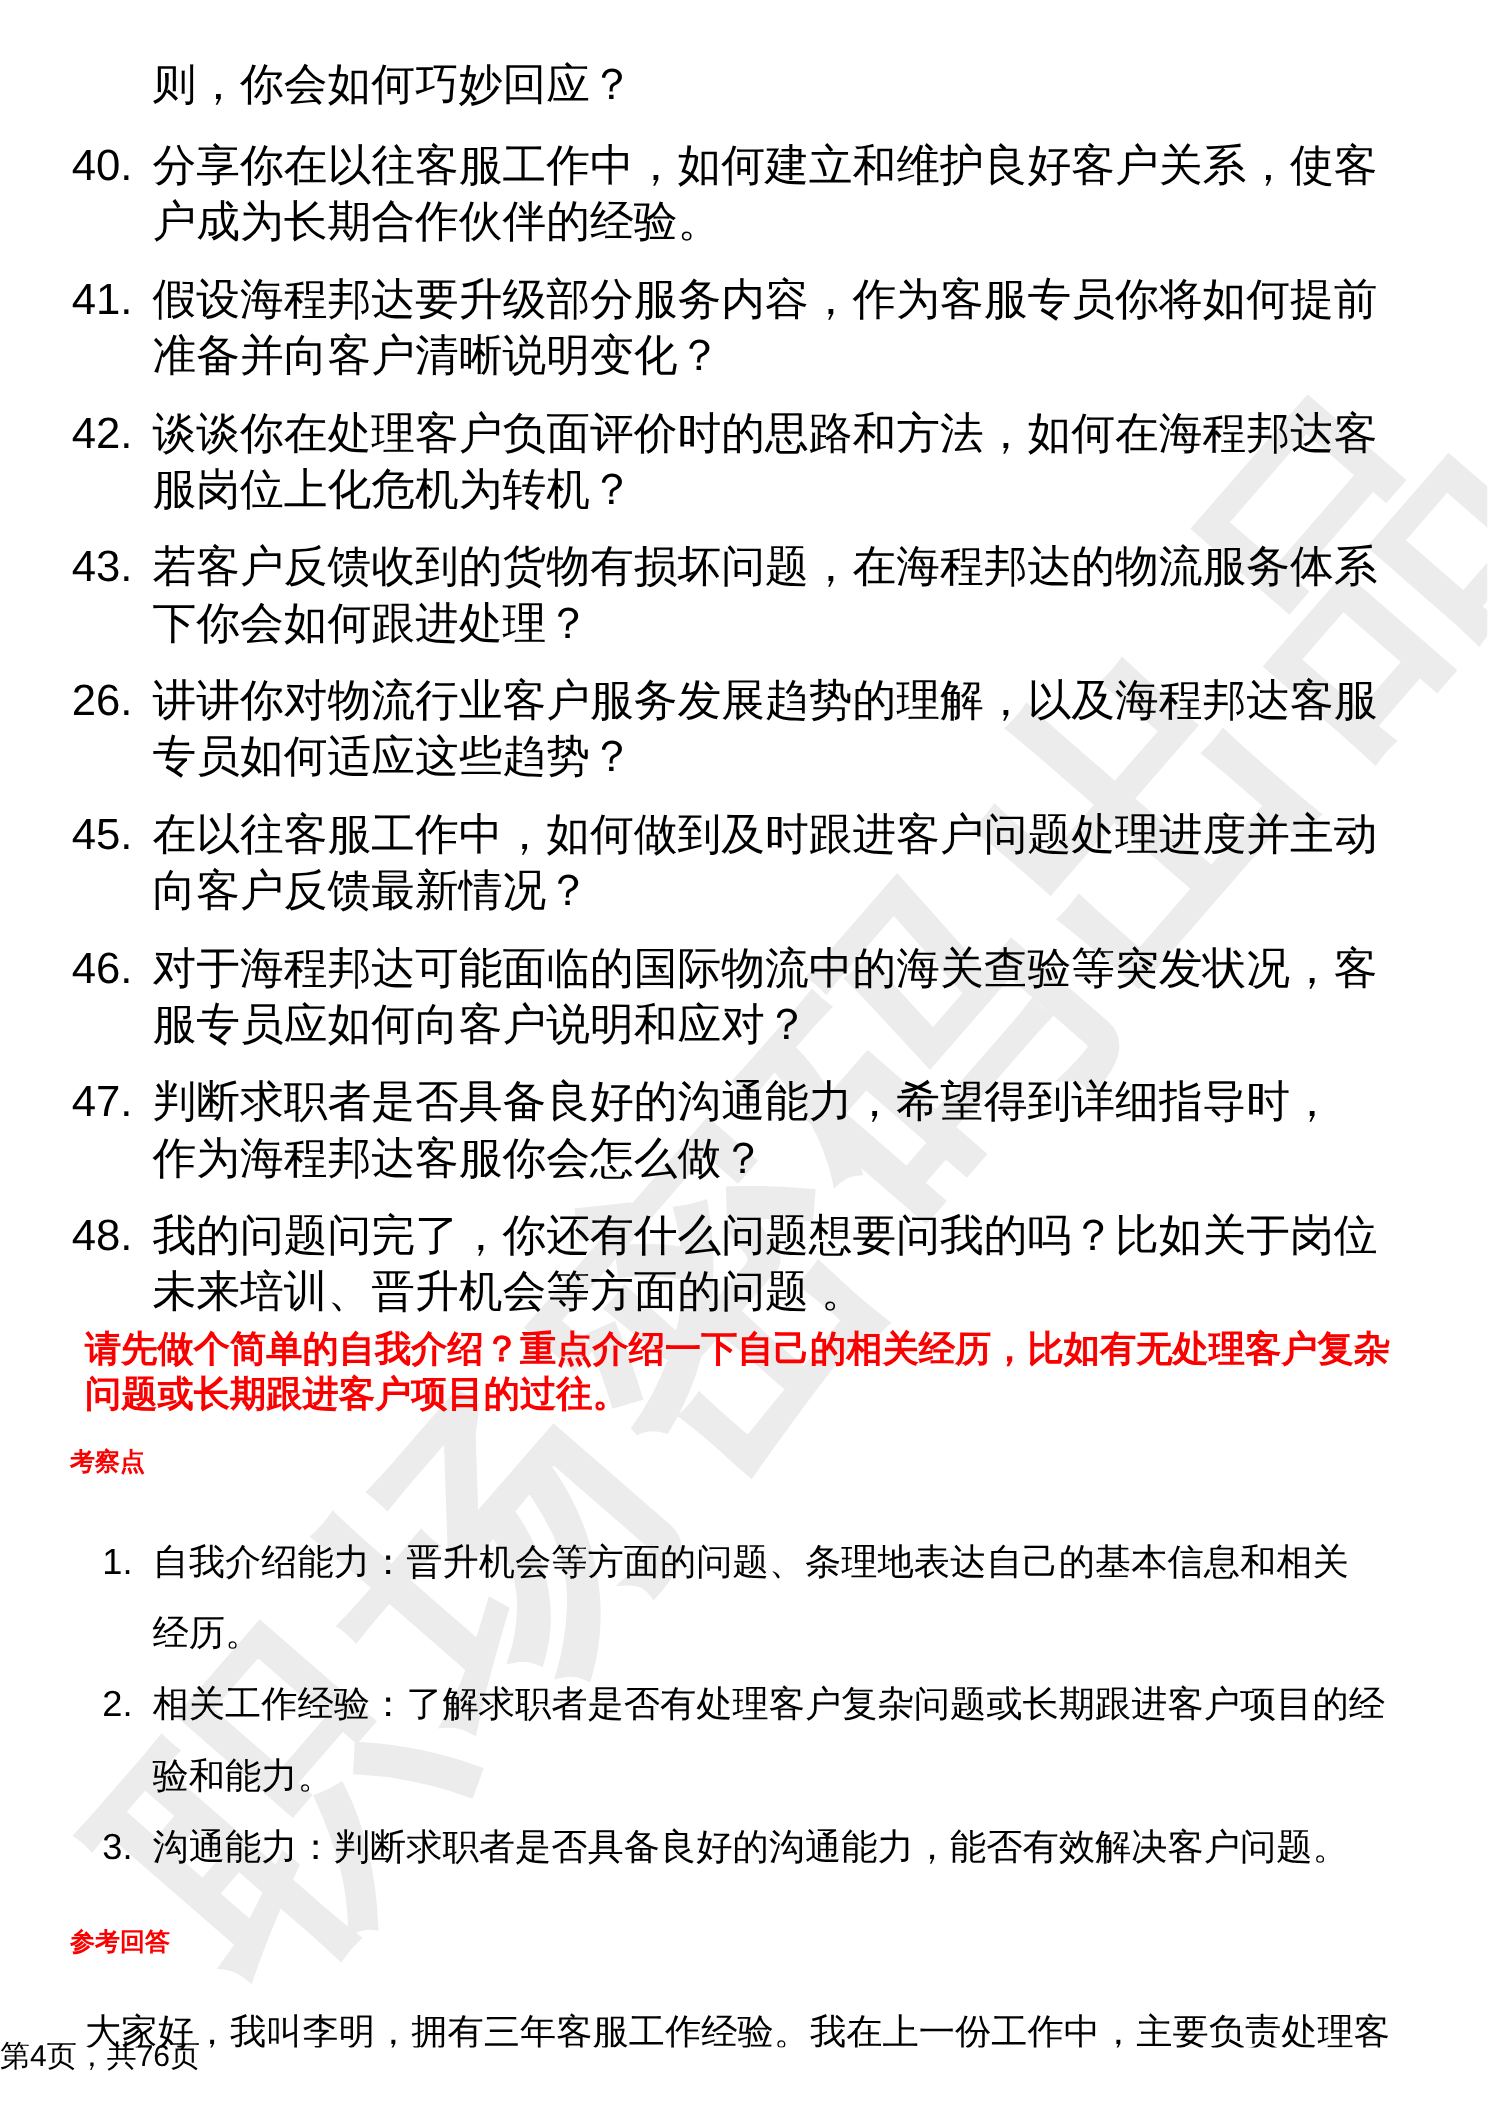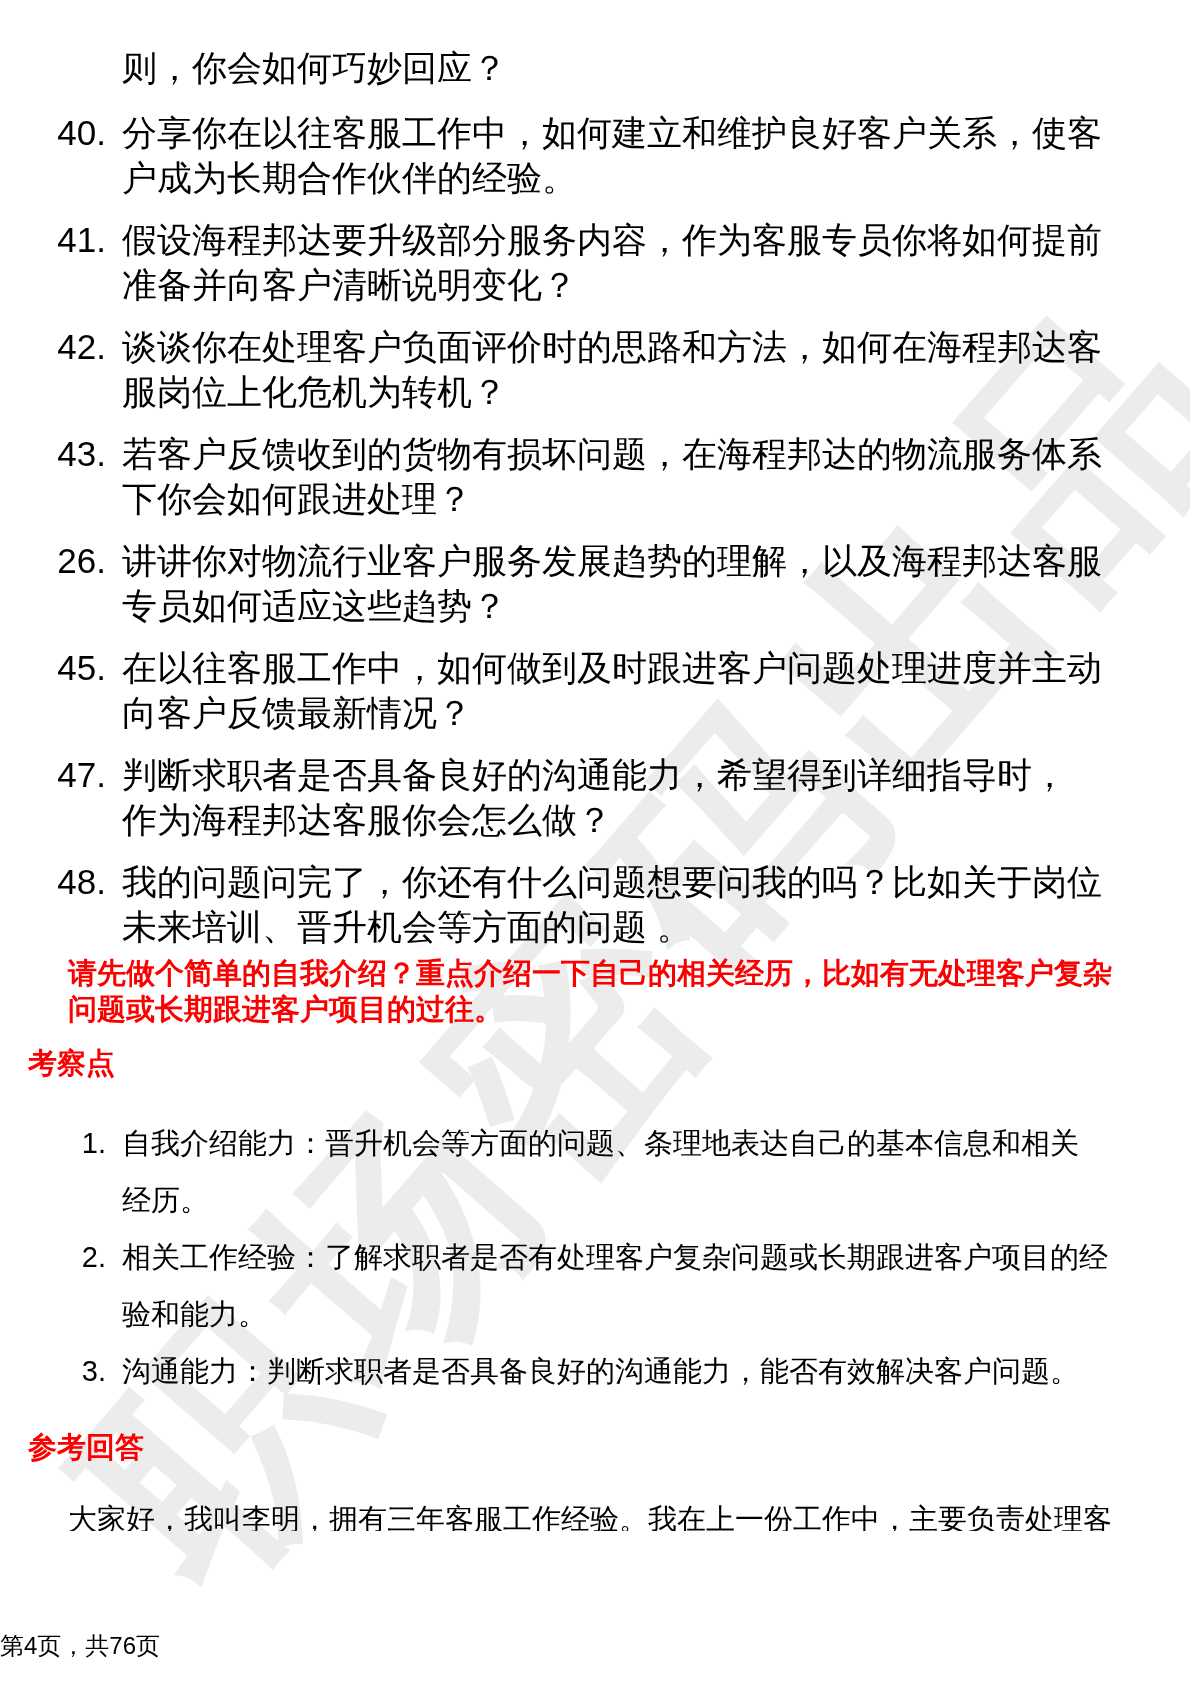--- a/index.html
+++ b/index.html
@@ -133,6 +133,11 @@
       <div class="line">向客户反馈最新情况？</div>
     </div>
 
+    <div class="q">
+      <span class="num">46.</span>
+      <div class="line">对于海程邦达可能面临的国际物流中的海关查验等突发状况，客</div>
+      <div class="line">服专员应如何向客户说明和应对？</div>
+    </div>
 
     <div class="q">
       <span class="num">47.</span>

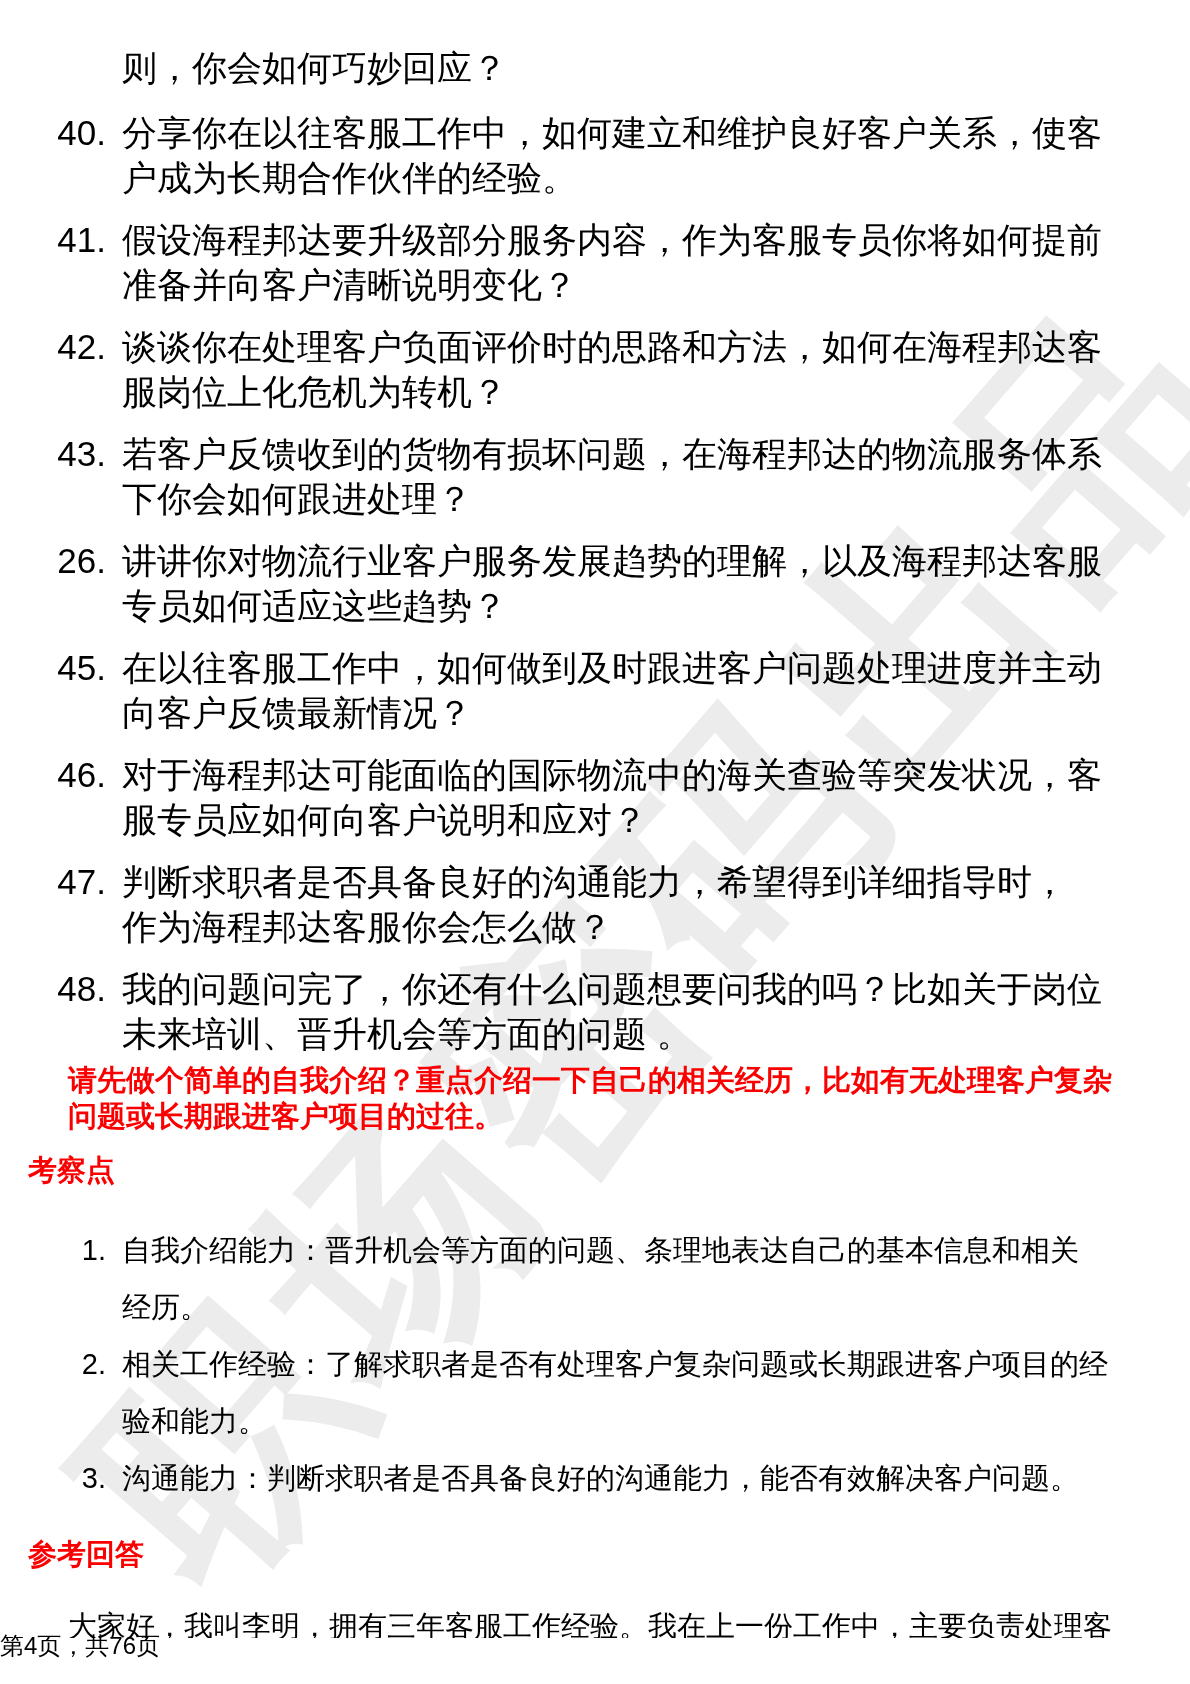--- a/index.html
+++ b/index.html
@@ -51,8 +51,8 @@
   .intro-note .line { white-space:nowrap; }
 
   .red-heading {
-    margin:18px 0 0 28px;
-    font-size:29px; line-height:36px;
+    margin:18px 0 0 56px;
+    font-size:20px; line-height:36px;
     font-weight:bold;
     color:#fb0000;
     white-space:nowrap;

